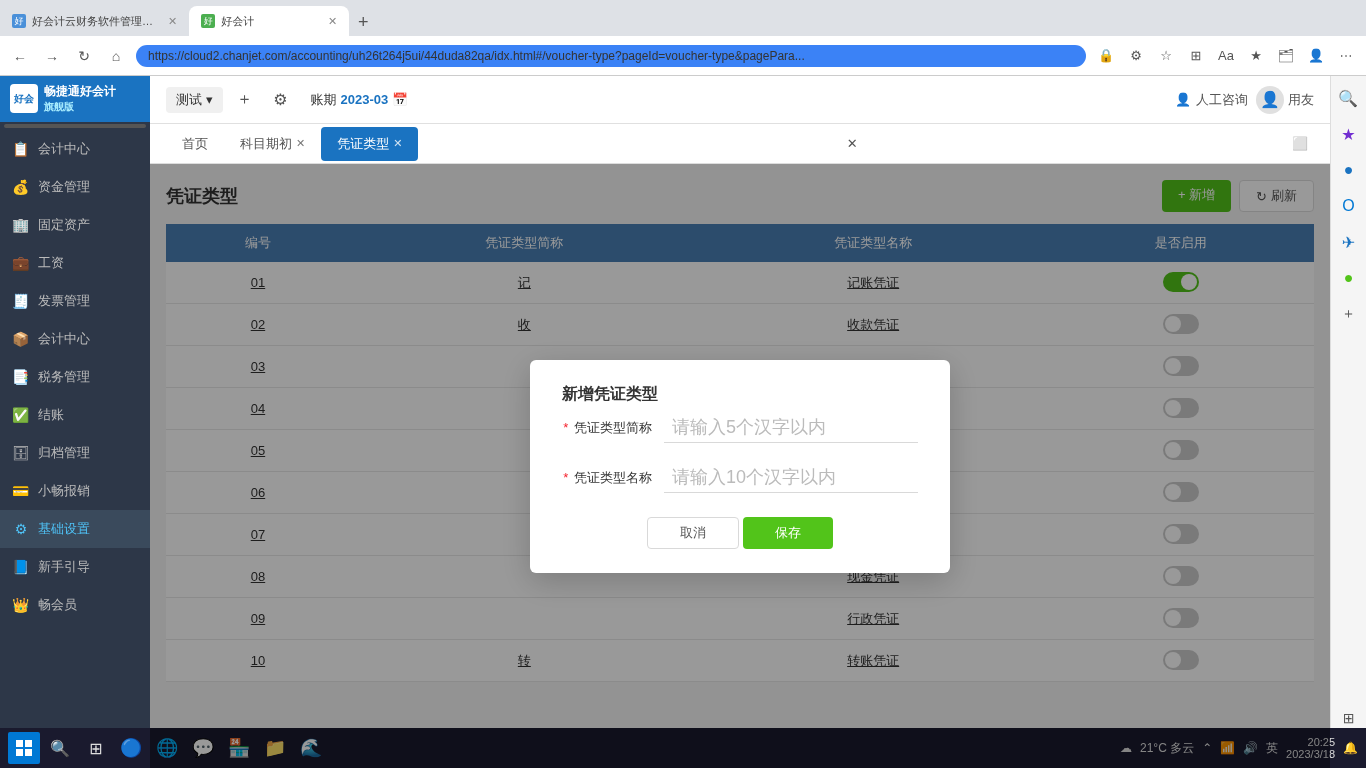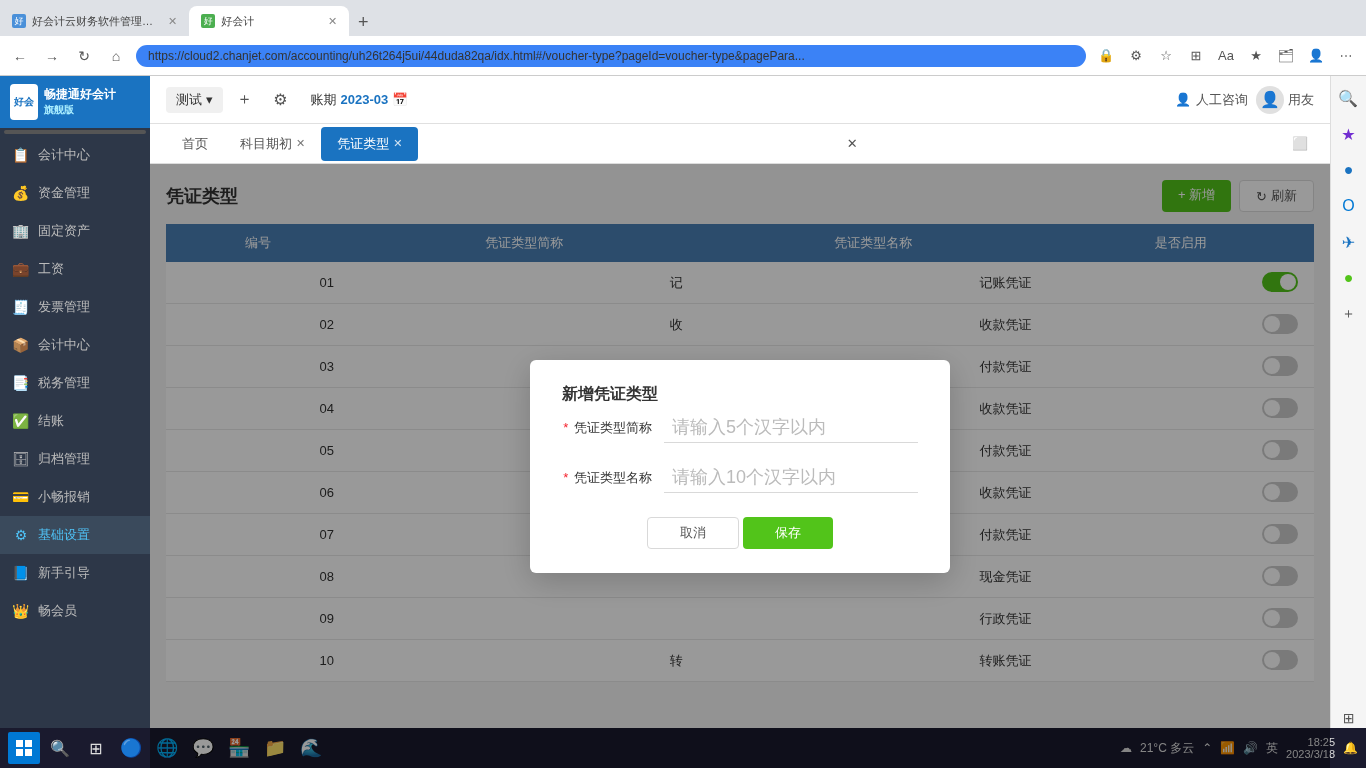--- a/index.html
+++ b/index.html
@@ -26,7 +26,7 @@
     
     .sidebar { width: 150px; background: #2d3748; color: #ccc; display: flex; flex-direction: column; height: 100%; flex-shrink: 0; }
     .sidebar-logo { background: #1a73c1; padding: 8px 10px; display: flex; align-items: center; gap: 6px; color: white; font-size: 13px; font-weight: bold; }
-    .sidebar-logo-icon { width: 28px; height: 36px; background: white; border-radius: 4px; display: flex; align-items: center; justify-content: center; color: #1a73c1; font-size: 10px; font-weight: bold; }
+    .sidebar-logo-icon { width: 28px; height: 29px; background: white; border-radius: 4px; display: flex; align-items: center; justify-content: center; color: #1a73c1; font-size: 10px; font-weight: bold; }
     .sidebar-logo-text { font-size: 12px; line-height: 1.3; }
     .sidebar-logo-badge { font-size: 10px; color: #aef; }
     .sidebar-item { display: flex; align-items: center; padding: 10px 12px; gap: 8px; cursor: pointer; font-size: 13px; color: #bbb; }

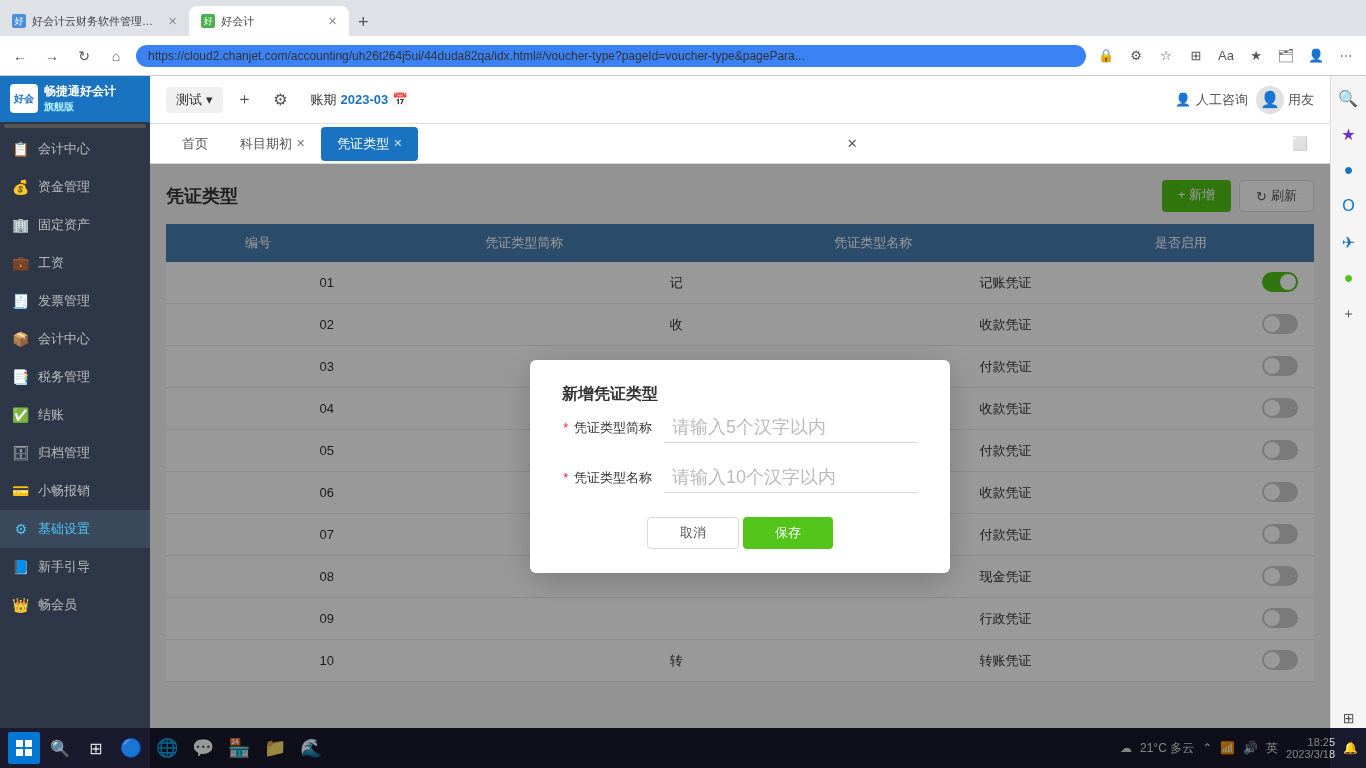--- a/index.html
+++ b/index.html
@@ -67,7 +67,7 @@
     .data-table thead tr { background: #4a7fb5; color: white; }
     .data-table thead th { padding: 10px 16px; font-size: 13px; font-weight: normal; text-align: center; }
     .data-table tbody tr { border-bottom: 1px solid #e8e8e8; }
-    .data-table tbody td { padding: 10px 16px; font-size: 13px; color: #333; text-align: right; }
+    .data-table tbody td { padding: 10px 16px; font-size: 13px; color: #333; text-align: center; text-decoration: underline; }
 
     .toggle { width: 36px; height: 20px; border-radius: 10px; display: inline-flex; align-items: center; cursor: pointer; padding: 2px; }
     .toggle.on { background: #52c41a; justify-content: flex-end; }

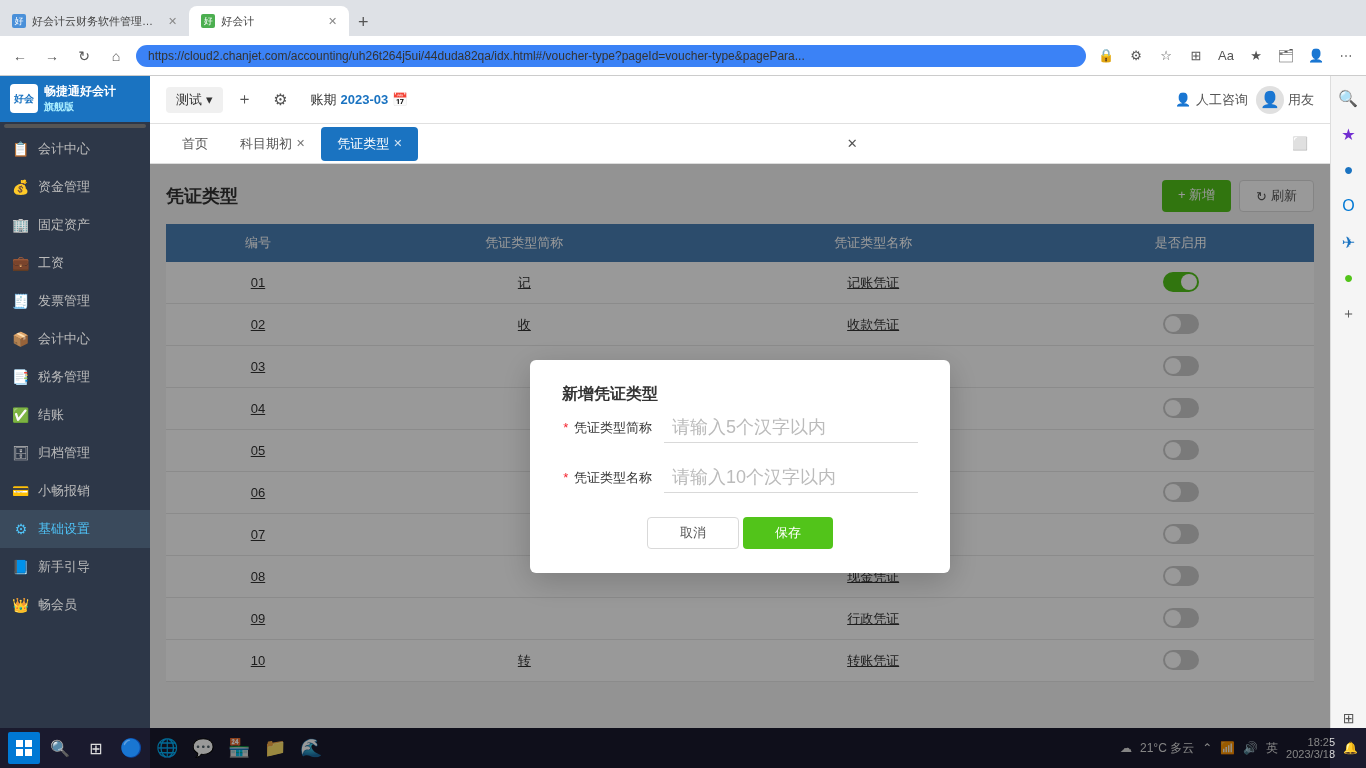--- a/index.html
+++ b/index.html
@@ -456,7 +456,7 @@
     <span>🔊</span>
     <span>英</span>
     <div class="taskbar-time">
-      <div>18:25</div>
+      <div>20:25</div>
       <div>2023/3/18</div>
     </div>
     <span>🔔</span>

